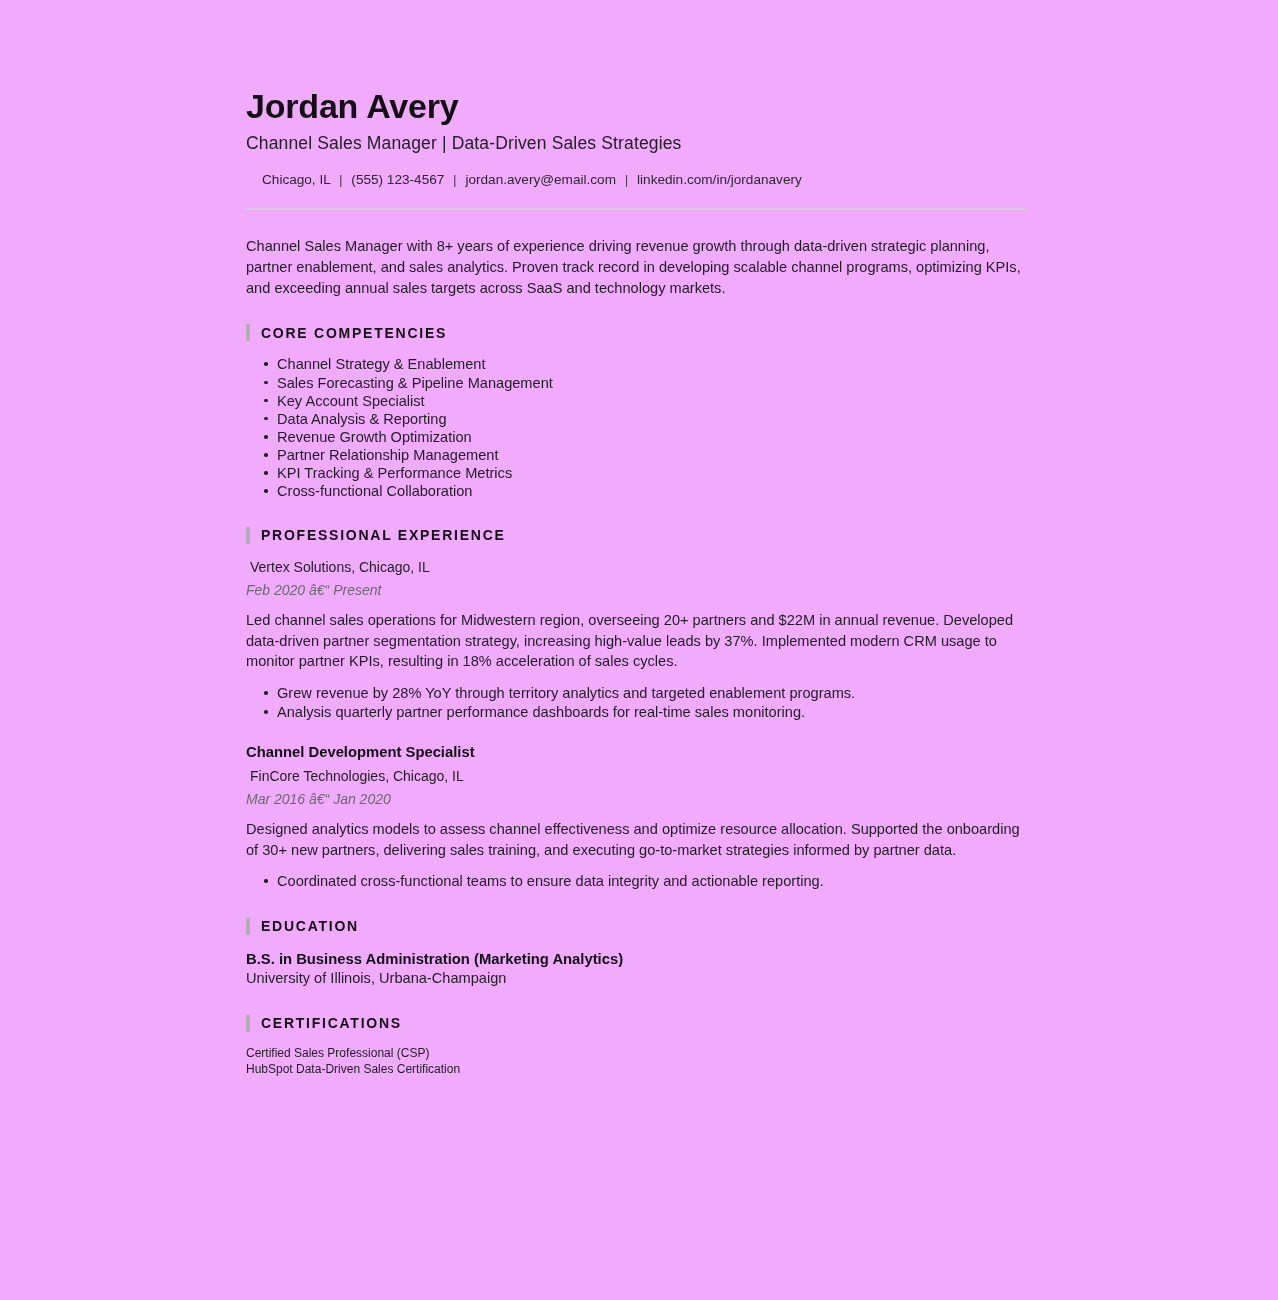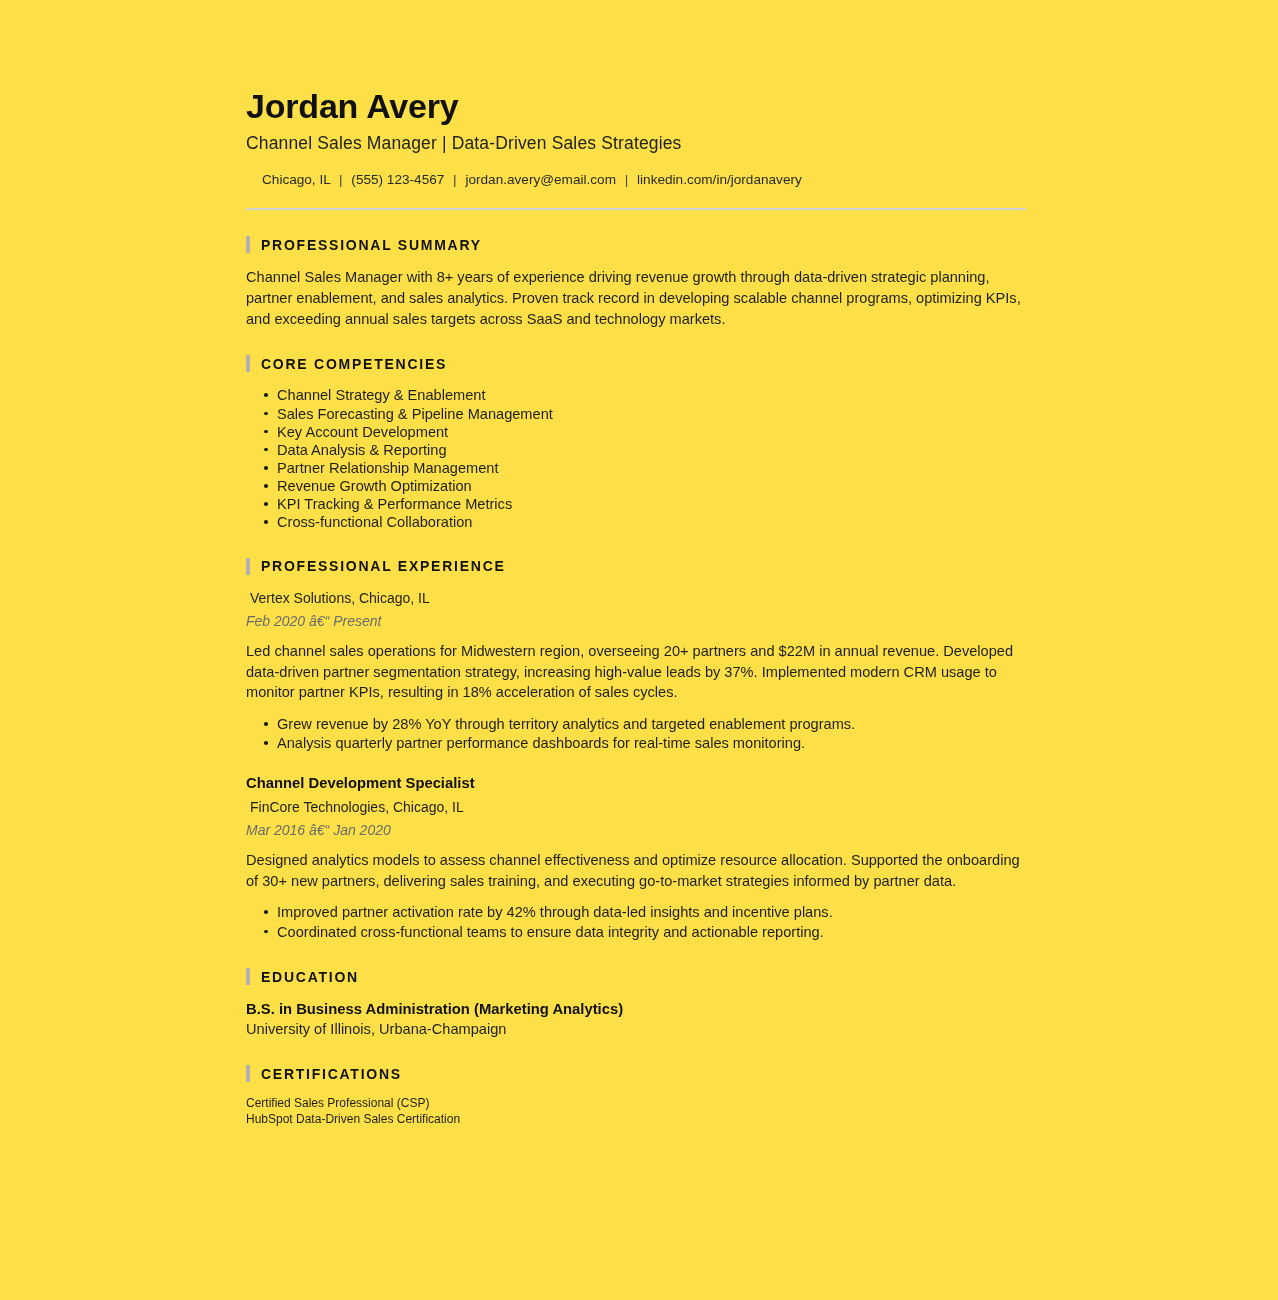--- a/index.html
+++ b/index.html
@@ -20,7 +20,7 @@
     position: relative;
     width: 1278px;
     height: 1300px;
-    background: #fde047;
+    background: #f0abfc;
     text-decoration: underline;
   }
 

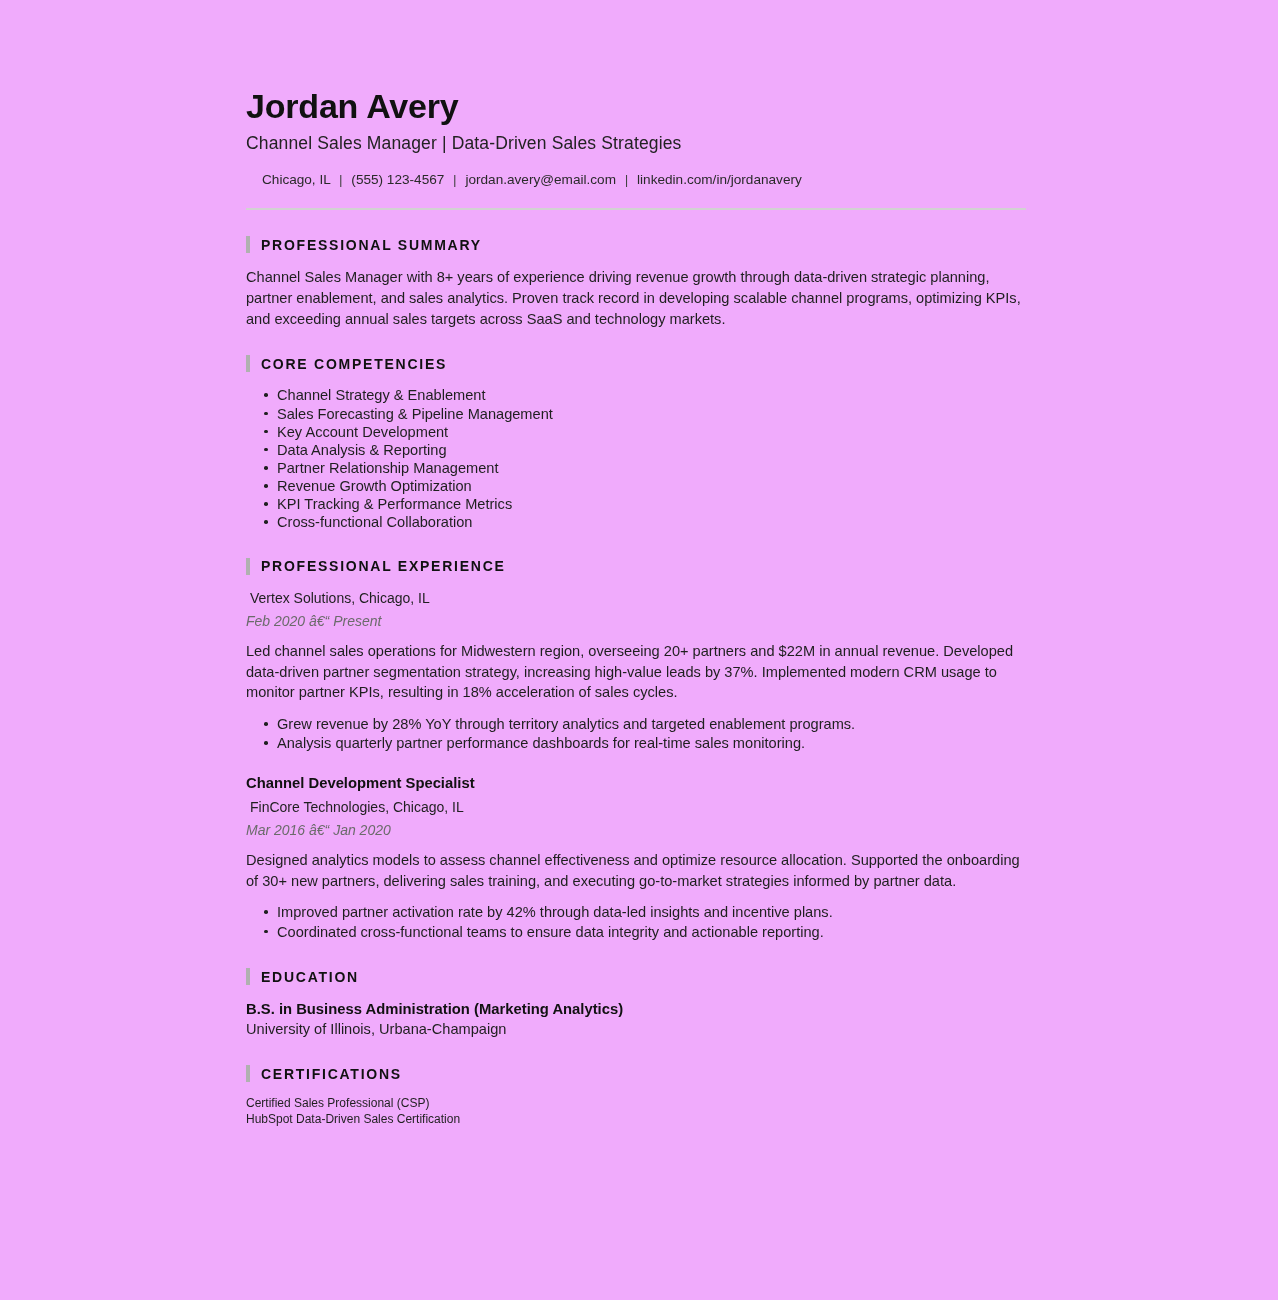--- a/index.html
+++ b/index.html
@@ -203,10 +203,6 @@
     </header>
 
     <section class="section">
-      <div class="section-heading">
-        <span class="accent-bar"></span>
-        <span class="section-title">PROFESSIONAL SUMMARY</span>
-      </div>
       <p class="body-text">Channel Sales Manager with 8+ years of experience driving revenue growth through data-driven strategic planning, partner enablement, and sales analytics. Proven track record in developing scalable channel programs, optimizing KPIs, and exceeding annual sales targets across SaaS and technology markets.</p>
     </section>
 

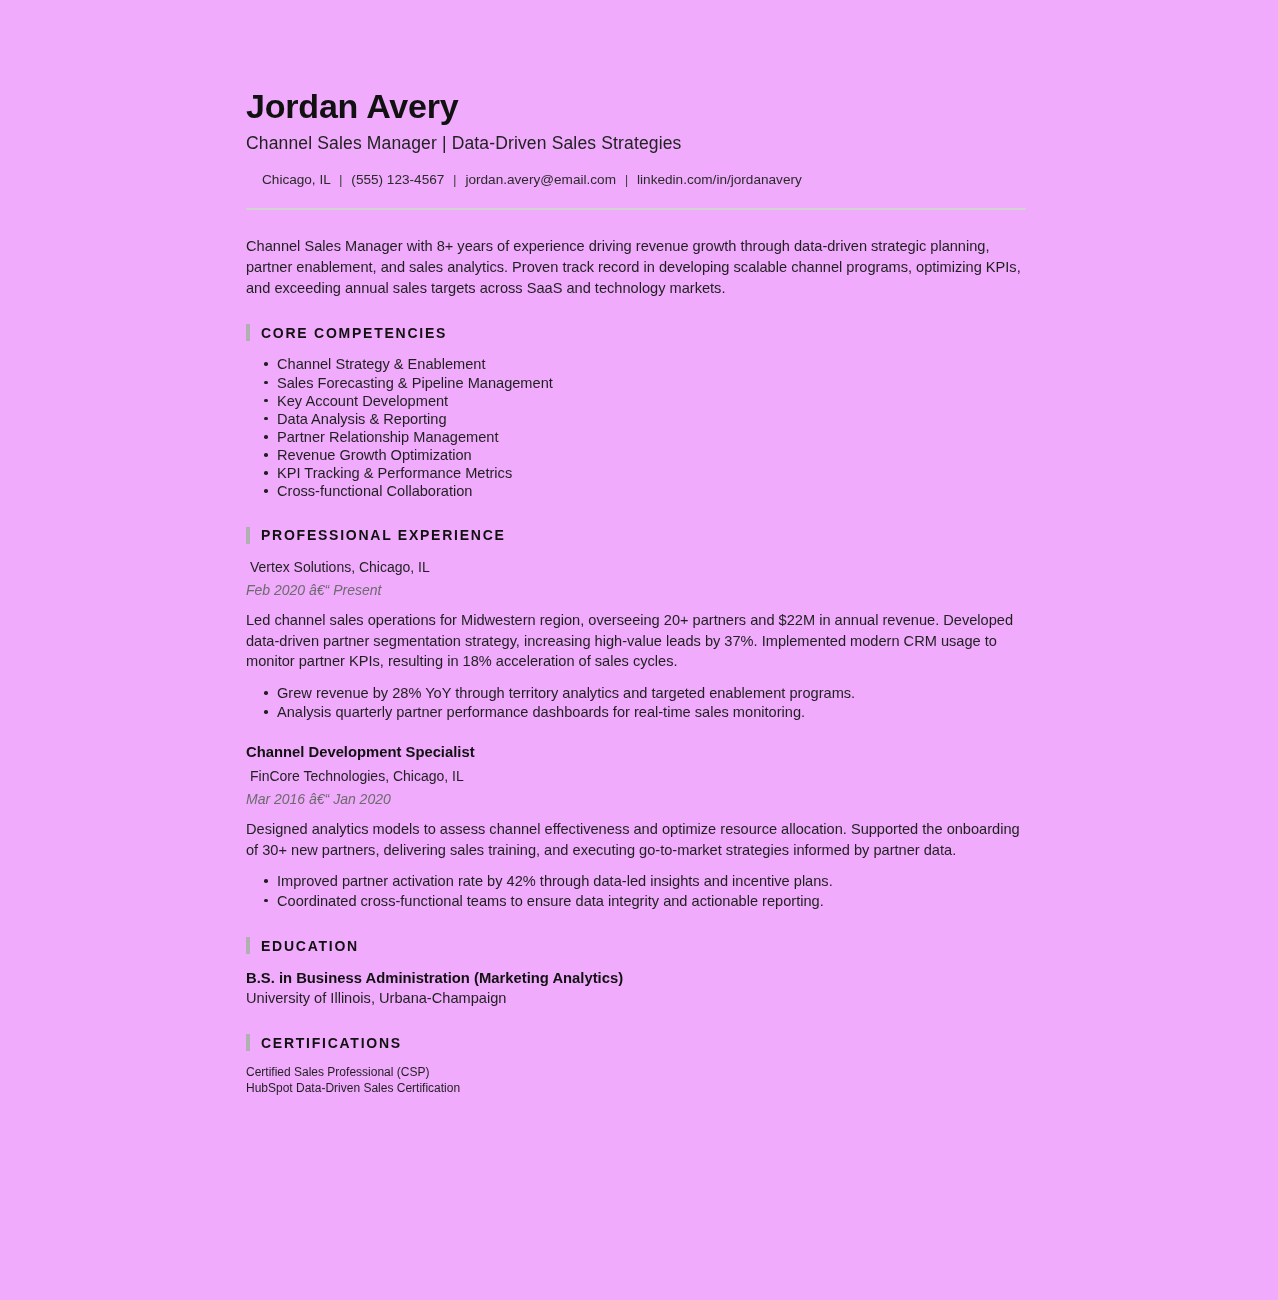--- a/index.html
+++ b/index.html
@@ -214,7 +214,7 @@
       <ul class="bullets">
         <li>Channel Strategy &amp; Enablement</li>
         <li>Sales Forecasting &amp; Pipeline Management</li>
-        <li>Key Account Development</li>
+        <li>Key Account Specialist</li>
         <li>Data Analysis &amp; Reporting</li>
         <li>Partner Relationship Management</li>
         <li>Revenue Growth Optimization</li>

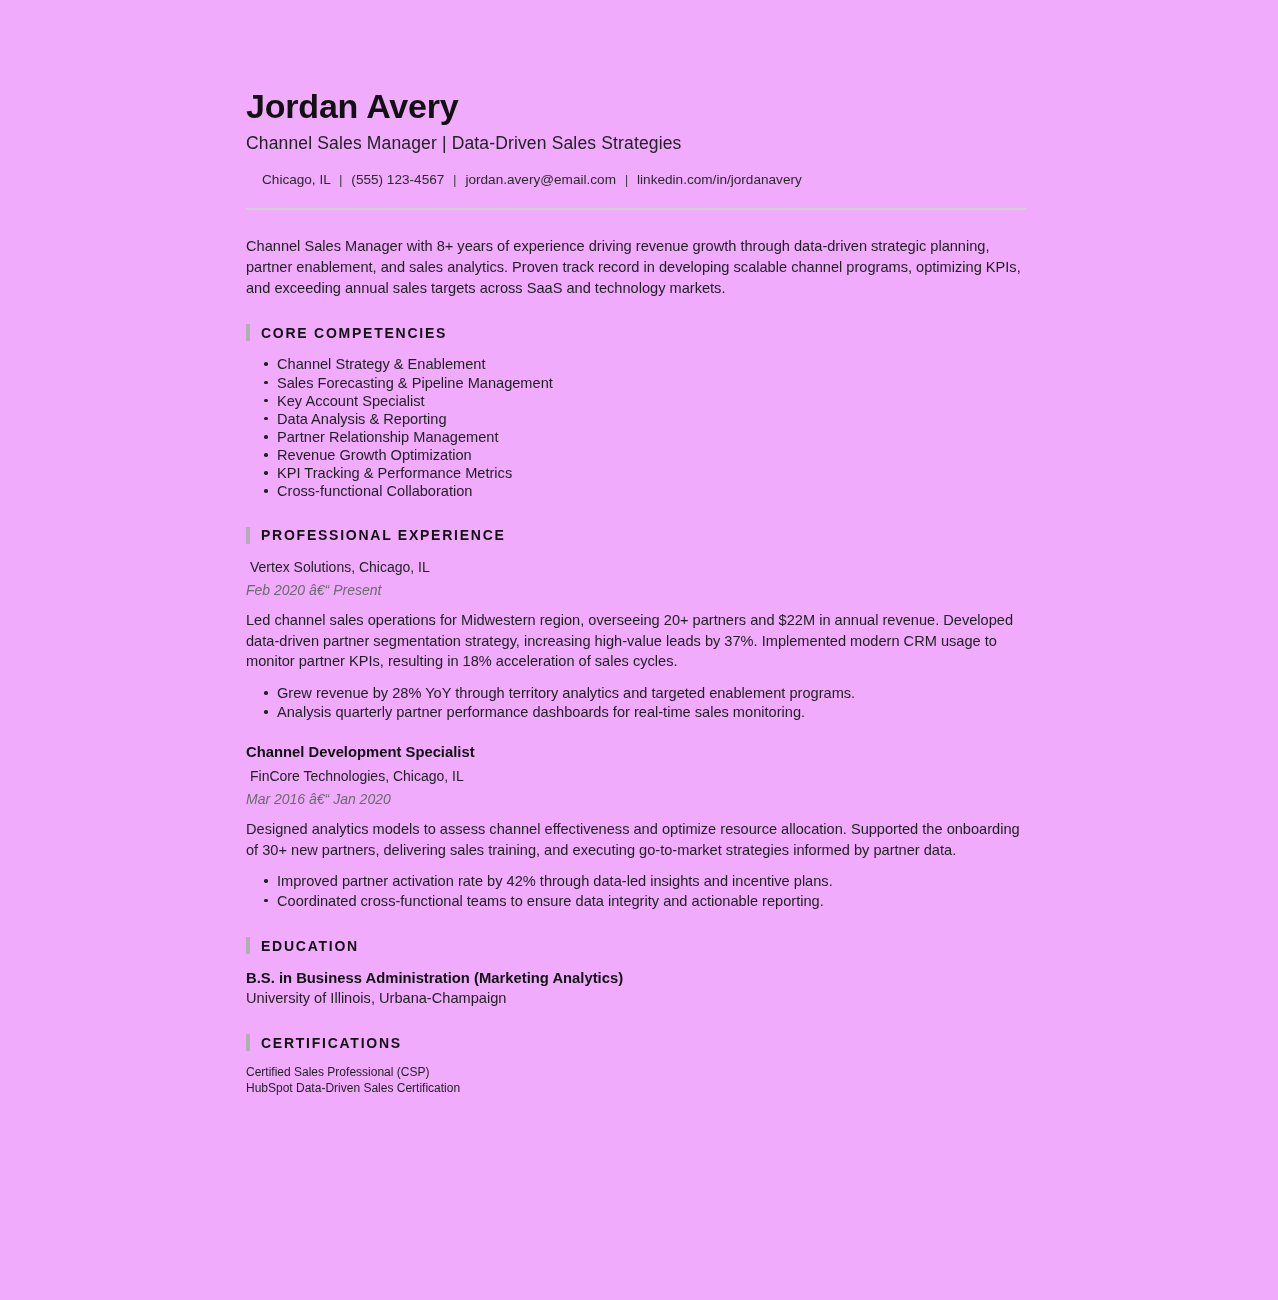--- a/index.html
+++ b/index.html
@@ -216,8 +216,8 @@
         <li>Sales Forecasting &amp; Pipeline Management</li>
         <li>Key Account Specialist</li>
         <li>Data Analysis &amp; Reporting</li>
+        <li>Revenue Growth Optimization</li>
         <li>Partner Relationship Management</li>
-        <li>Revenue Growth Optimization</li>
         <li>KPI Tracking &amp; Performance Metrics</li>
         <li>Cross-functional Collaboration</li>
       </ul>

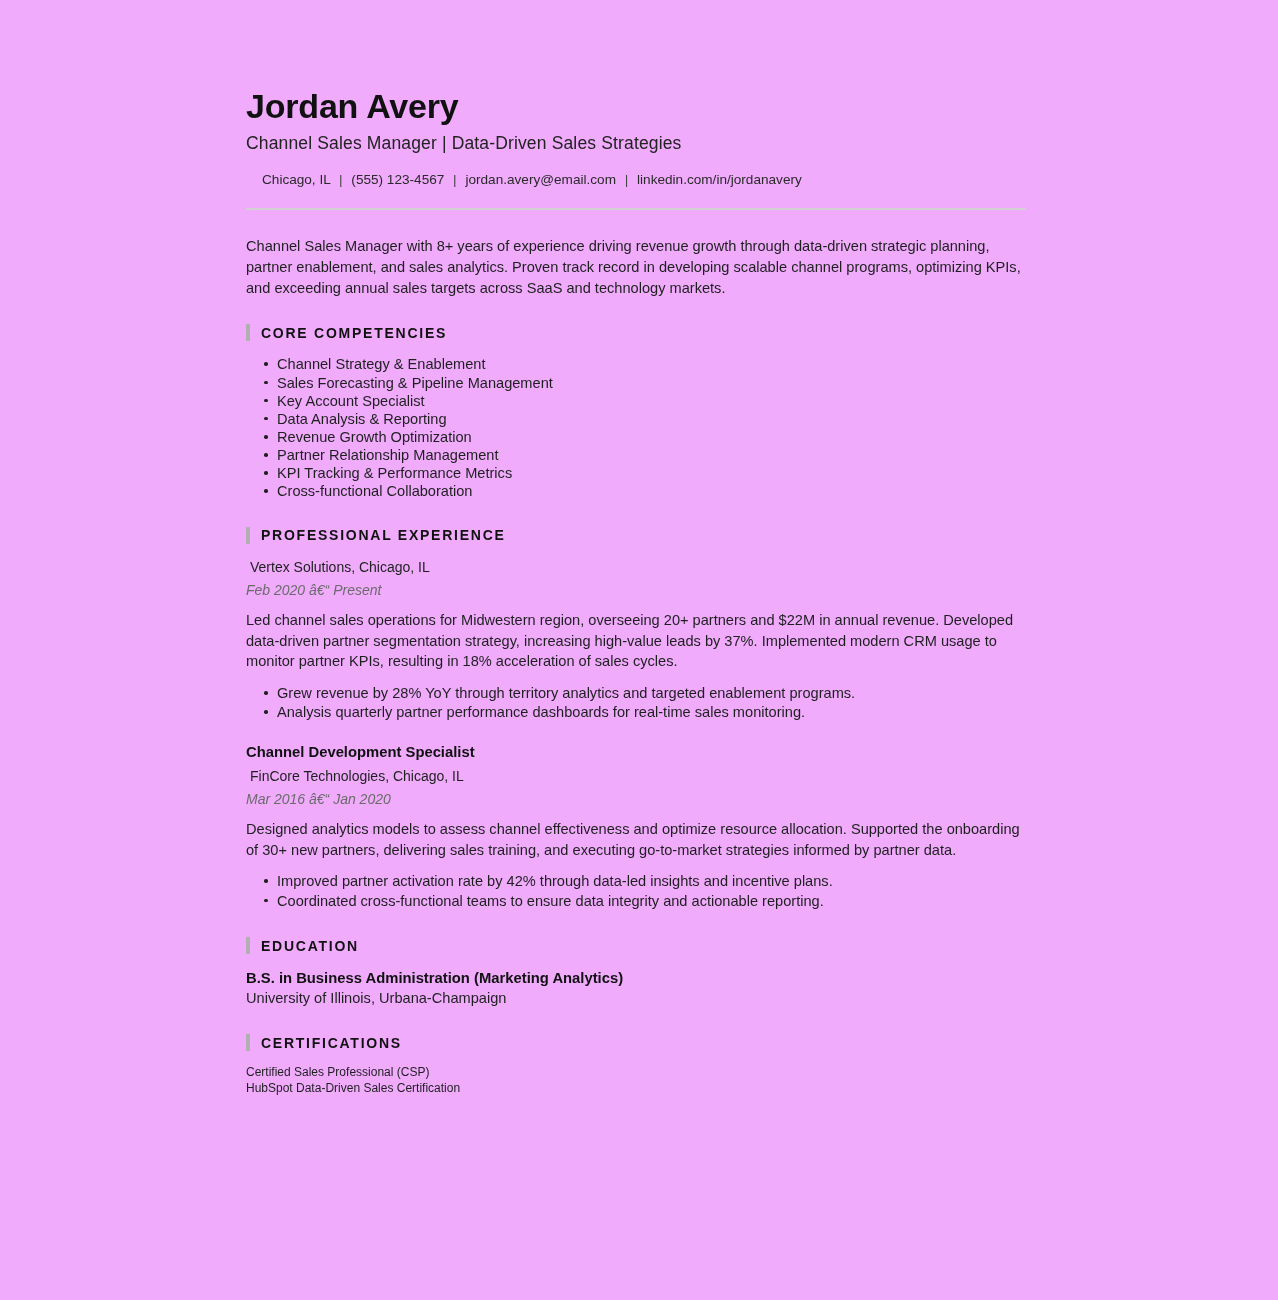--- a/index.html
+++ b/index.html
@@ -245,7 +245,6 @@
         <div class="job-dates">Mar 2016 â€“ Jan 2020</div>
         <p class="body-text job-summary">Designed analytics models to assess channel effectiveness and optimize resource allocation. Supported the onboarding of 30+ new partners, delivering sales training, and executing go-to-market strategies informed by partner data.</p>
         <ul class="bullets roomy">
-          <li>Improved partner activation rate by 42% through data-led insights and incentive plans.</li>
           <li>Coordinated cross-functional teams to ensure data integrity and actionable reporting.</li>
         </ul>
       </div>

